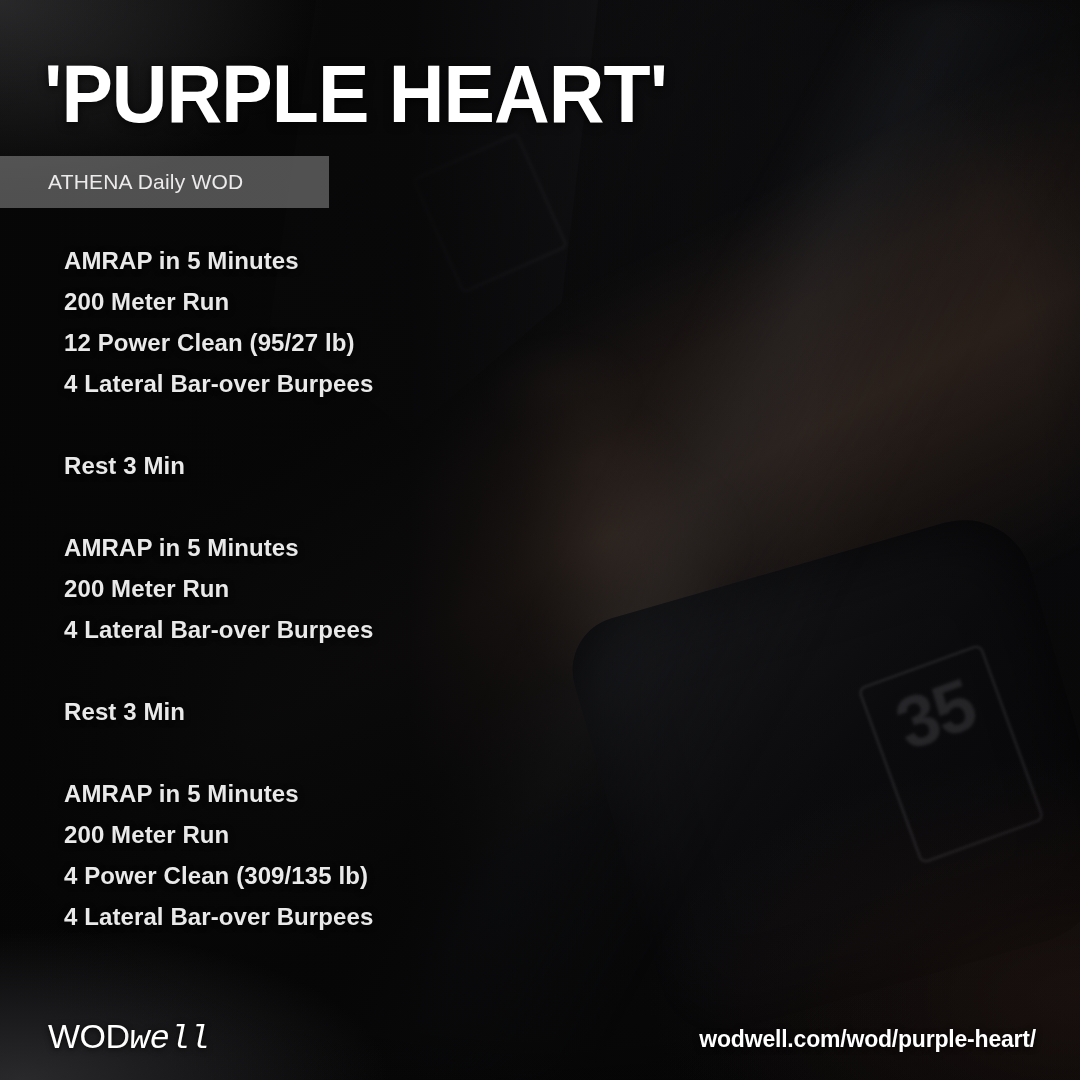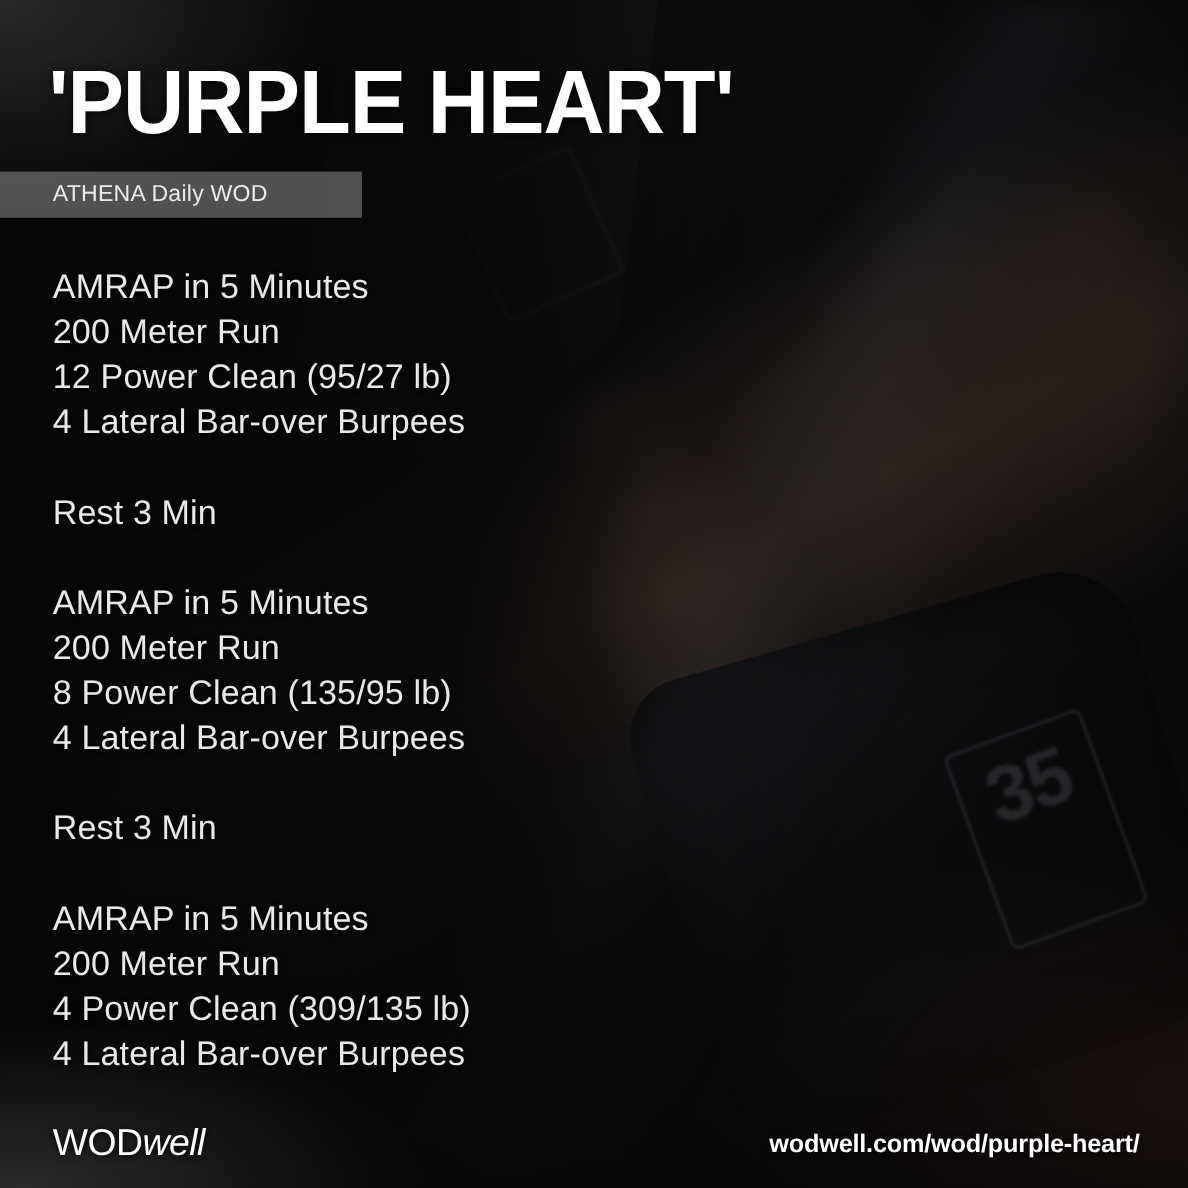--- a/index.html
+++ b/index.html
@@ -179,7 +179,7 @@
     left: 0;
     top: 156px;
     width: 329px;
-    height: 42px;
+    height: 52px;
     background: rgba(150,150,150,0.52);
     display: flex;
     align-items: center;

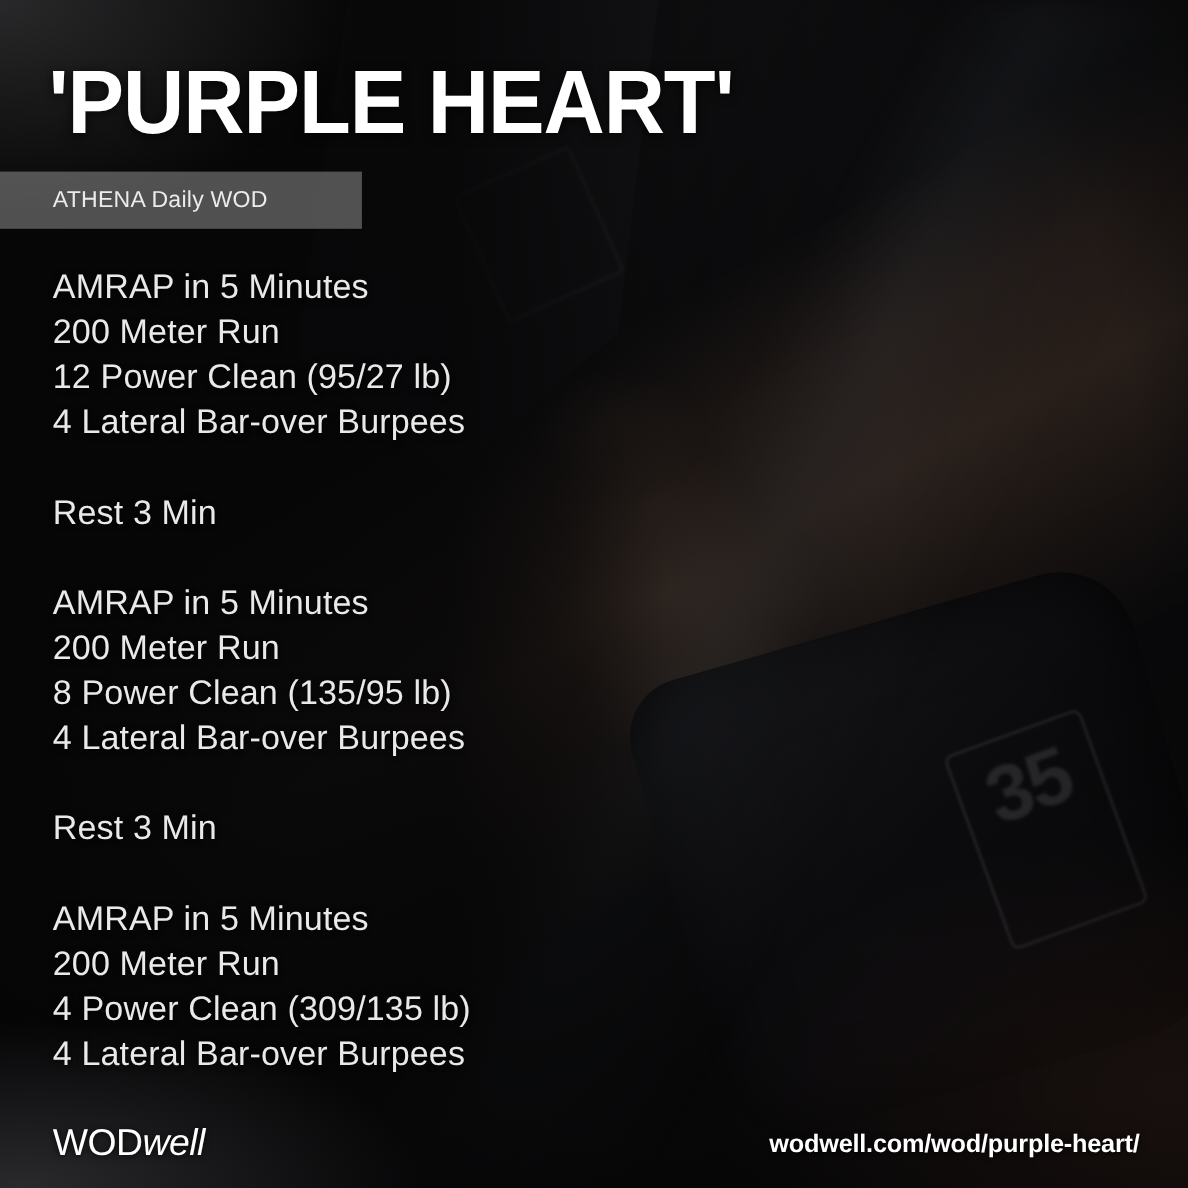--- a/index.html
+++ b/index.html
@@ -195,14 +195,15 @@
 
   #wod-body {
     position: absolute;
-    left: 48px;
+    left: 64px;
     top: 240px;
     width: 760px;
     color: #e9e9e9;
-    font-size: 31px;
+    font-size: 24px;
     line-height: 41px;
     letter-spacing: 0.1px;
     text-shadow: 0 1px 6px rgba(0,0,0,0.8);
+    font-weight: bold;
   }
   .wod-block { margin: 0 0 41px 0; }
   .wod-block:last-child { margin-bottom: 0; }

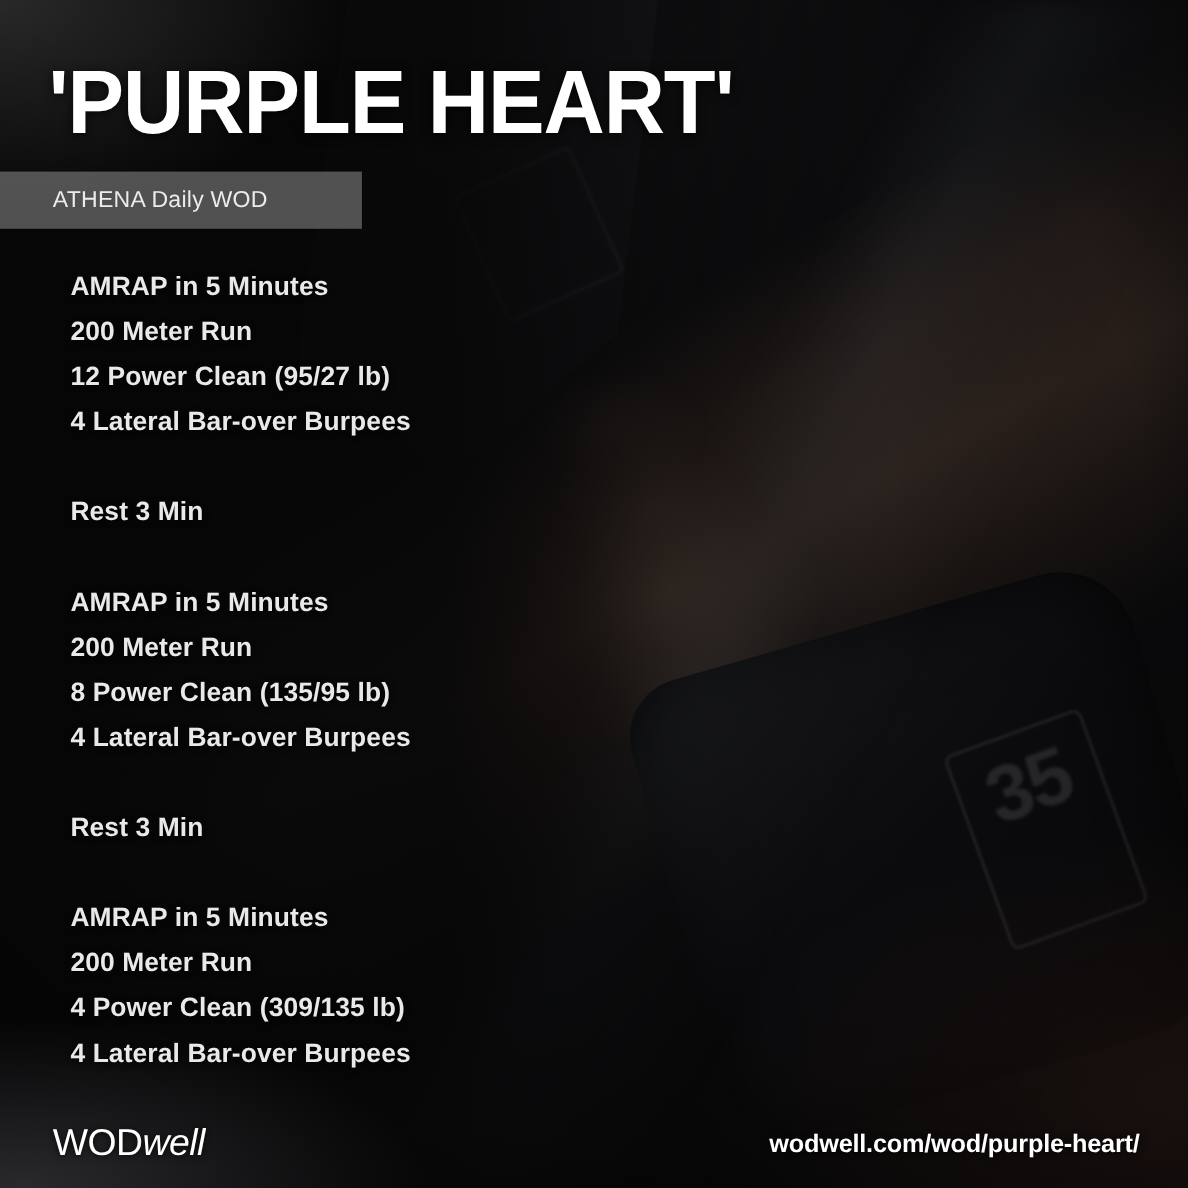--- a/index.html
+++ b/index.html
@@ -283,7 +283,6 @@
         <div class="wod-block">
           <div class="wod-line">AMRAP in 5 Minutes</div>
           <div class="wod-line">200 Meter Run</div>
-          <div class="wod-line">8 Power Clean (135/95 lb)</div>
           <div class="wod-line">4 Lateral Bar-over Burpees</div>
         </div>
         <div class="wod-block">

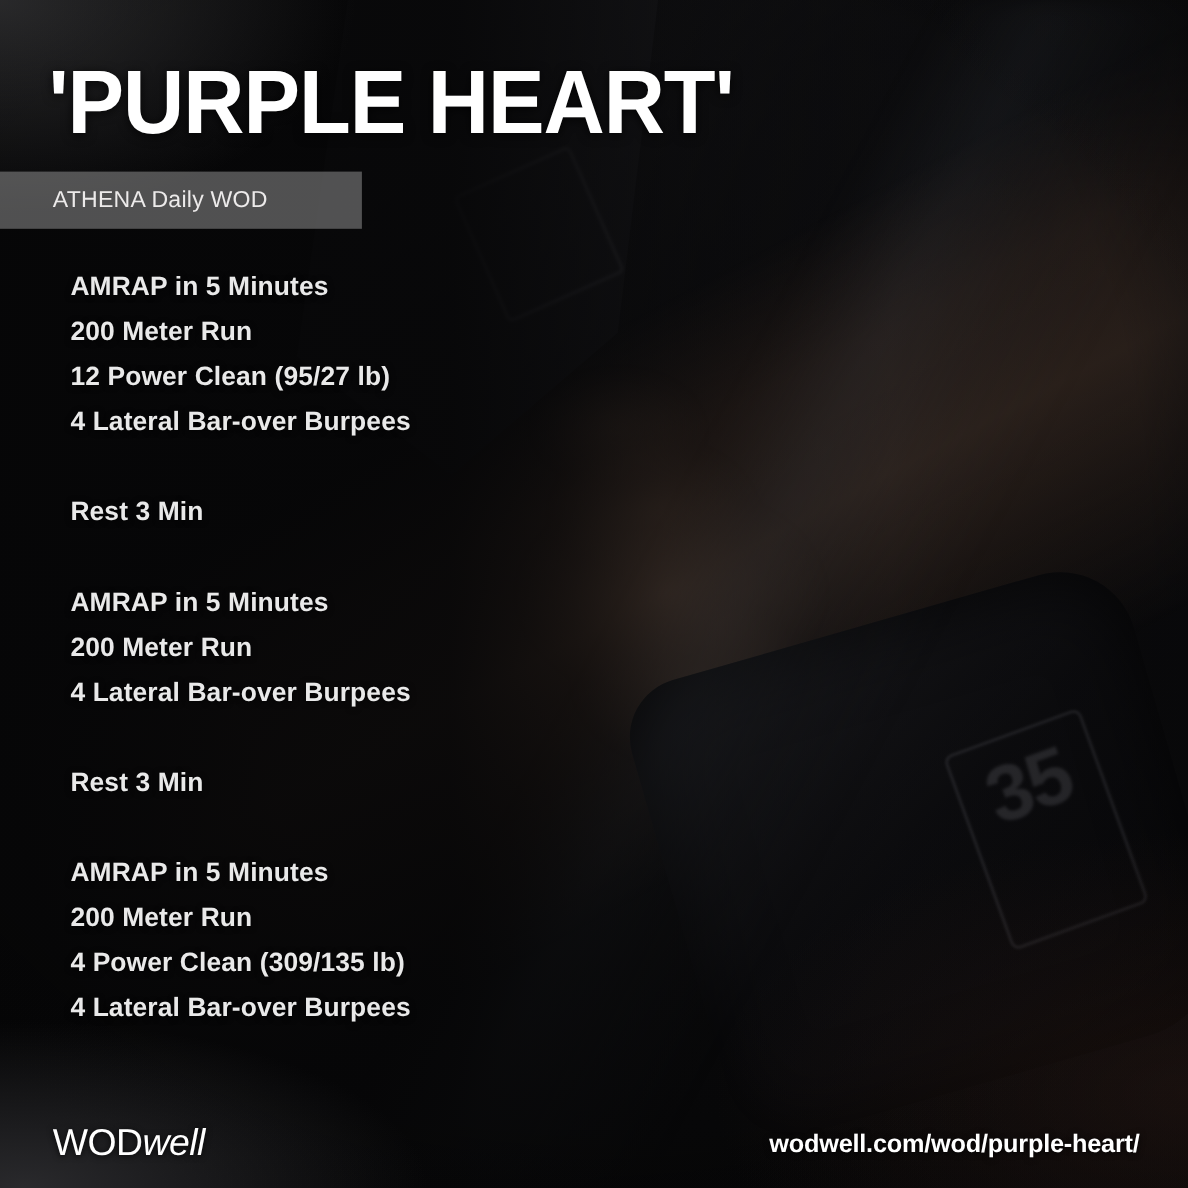--- a/index.html
+++ b/index.html
@@ -227,6 +227,7 @@
     font-weight: 400;
     font-style: italic;
     letter-spacing: -0.5px;
+    font-family: Liberation Mono, monospace;
   }
 
   #footer-url {

